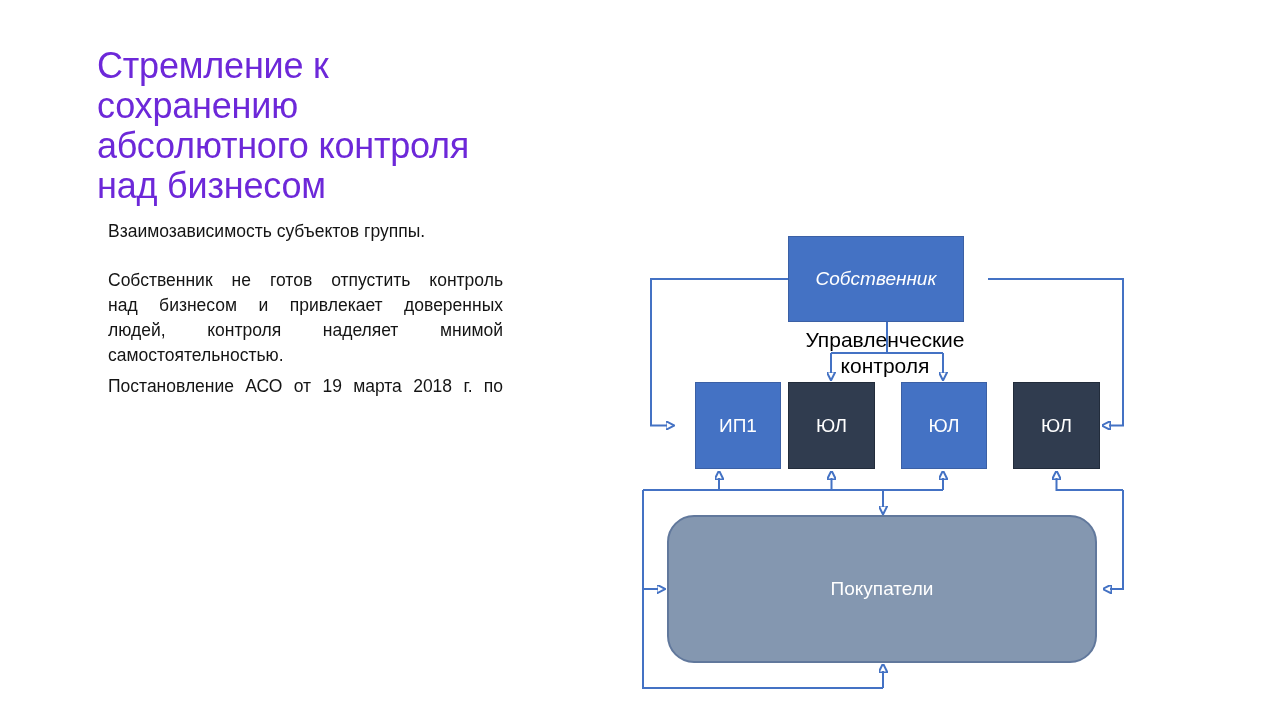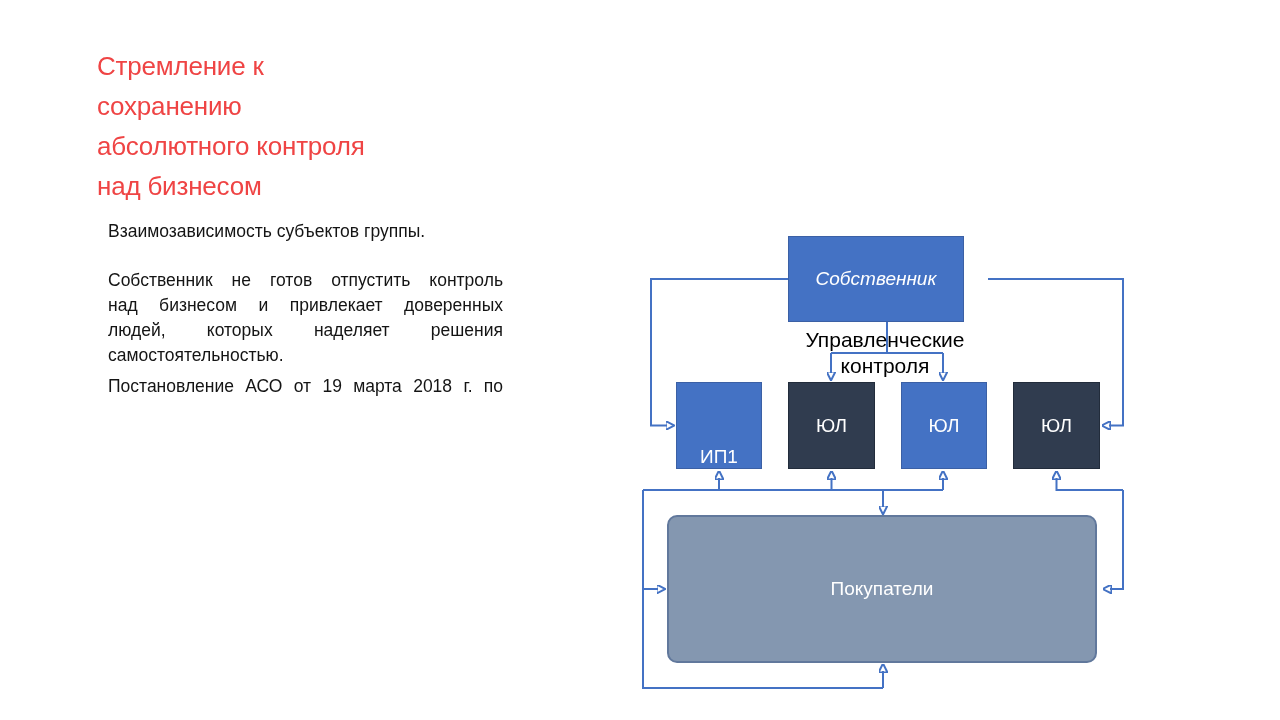--- a/index.html
+++ b/index.html
@@ -13,7 +13,7 @@
   
   .title-block {
     position: absolute; left: 97px; top: 46px; width: 410px;
-    font-size: 26px; line-height: 40px; color: #ef4444;
+    font-size: 36px; line-height: 40px; color: #6d28d9;
     font-weight: 400; letter-spacing: -0.2px;
   }
   .body-par {

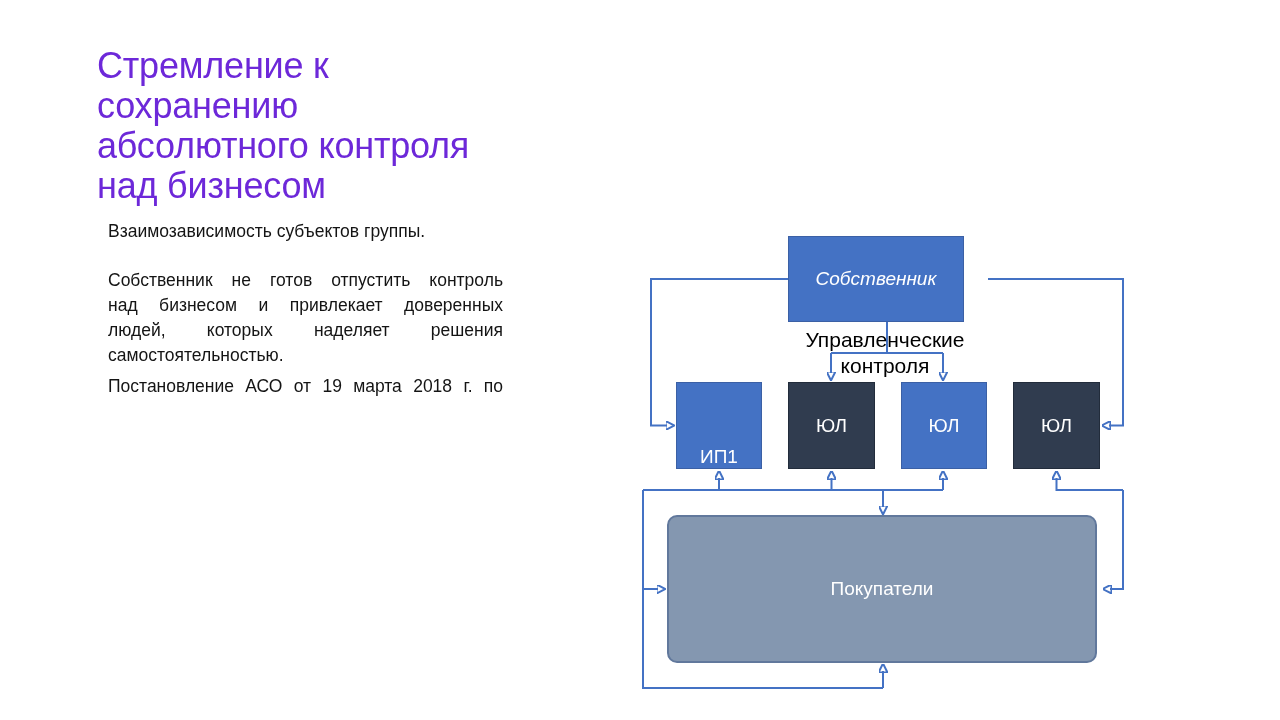--- a/index.html
+++ b/index.html
@@ -69,7 +69,7 @@
   <div class="body-par par-2">
     <div class="tline j">Собственник не готов отпустить контроль</div>
     <div class="tline j">над бизнесом и привлекает доверенных</div>
-    <div class="tline j">людей, которых наделяет решения</div>
+    <div class="tline j">людей, контроля наделяет мнимой</div>
     <div class="tline l">самостоятельностью.</div>
   </div>
 

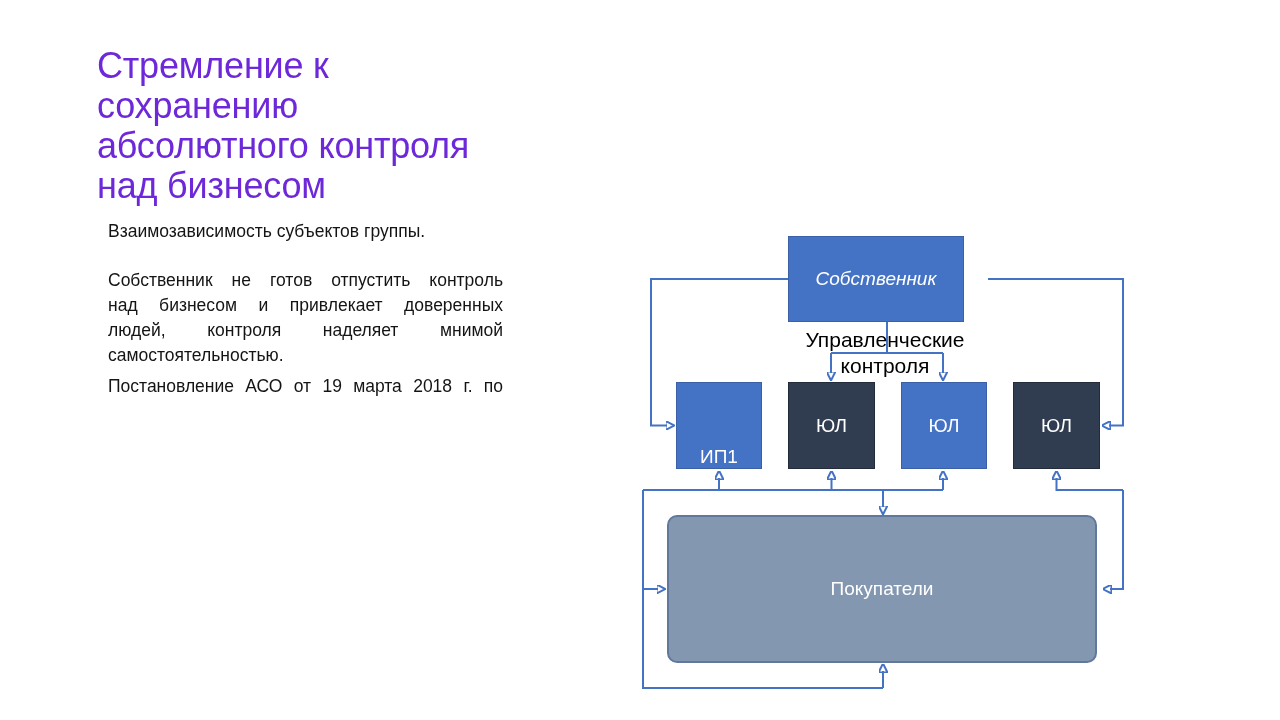--- a/index.html
+++ b/index.html
@@ -31,7 +31,7 @@
     color: #ffffff; font-size: 19px; text-align: center; box-sizing: border-box;
   }
   .owner-box   { left: 788px; top: 236px; width: 176px; height: 86px; border: 1px solid rgba(42,62,110,.35); font-style: italic; }
-  .entity-0 { left: 676px;  top: 382px; width: 86px; height: 87px; border: 1px solid rgba(42,62,110,.35); align-items: flex-end; }
+  .entity-0 { left: 695px;  top: 382px; width: 86px; height: 87px; border: 1px solid rgba(42,62,110,.35); }
   .entity-1 { left: 788px;  top: 382px; width: 87px; height: 87px; border: 1px solid rgba(20,28,40,.5); }
   .entity-2 { left: 901px;  top: 382px; width: 86px; height: 87px; border: 1px solid rgba(42,62,110,.35); }
   .entity-3 { left: 1013px; top: 382px; width: 87px; height: 87px; border: 1px solid rgba(20,28,40,.5); }

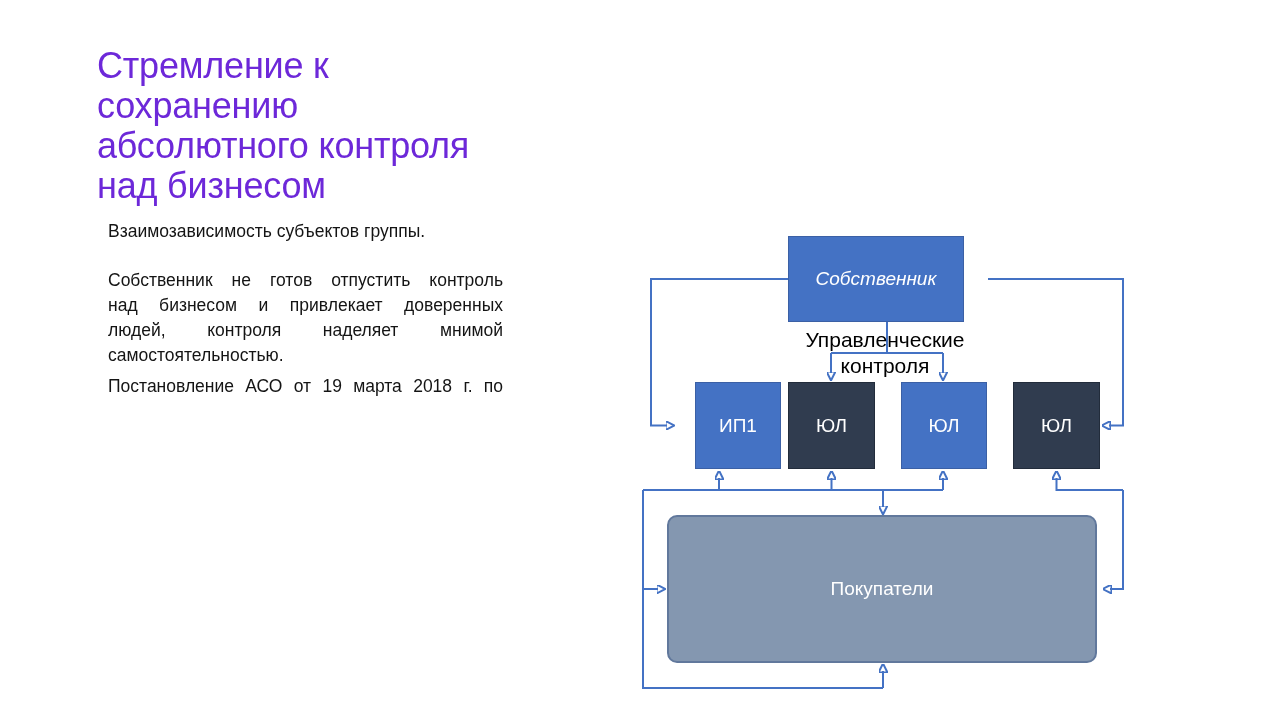--- a/index.html
+++ b/index.html
@@ -37,7 +37,7 @@
   .entity-3 { left: 1013px; top: 382px; width: 87px; height: 87px; border: 1px solid rgba(20,28,40,.5); }
   .buyers-box {
     left: 667px; top: 515px; width: 430px; height: 148px;
-    border-radius: 10px; border: 2px solid #61789c;
+    border-radius: 27px; border: 2px solid #61789c;
   }
   .decision-label {
     position: absolute; left: 765px; top: 327px; width: 240px;

